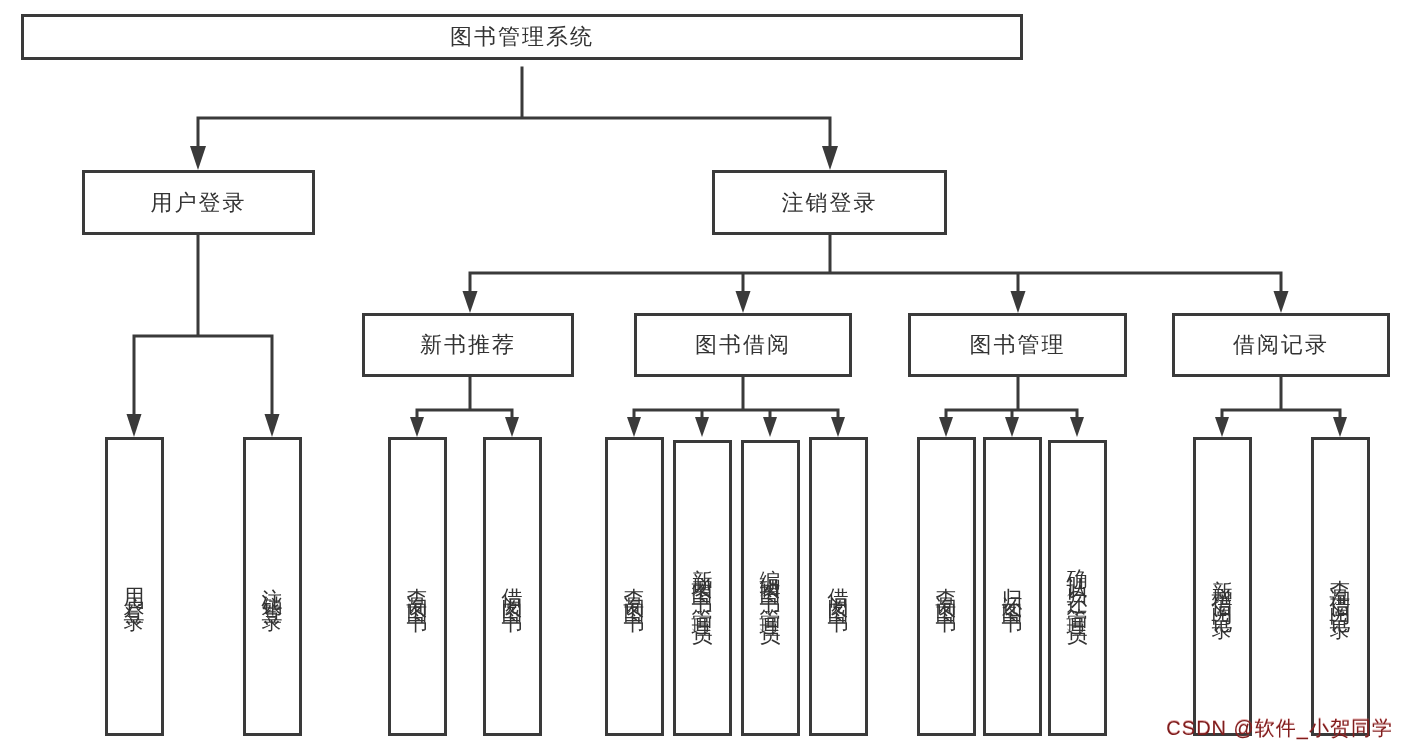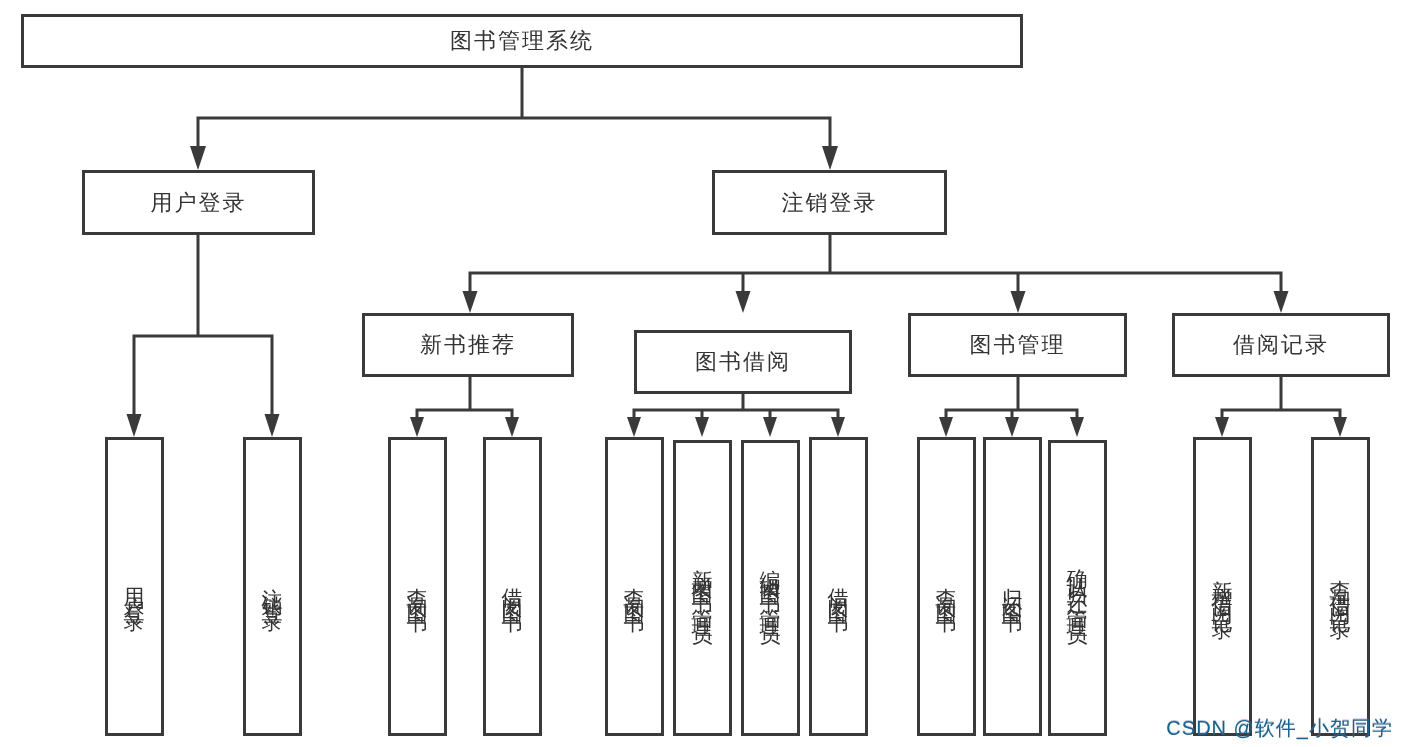--- a/index.html
+++ b/index.html
@@ -110,7 +110,7 @@
     </g>
   </svg>
 
-  <div class="box" style="left:21px; top:14px; width:1002px; height:54px;">
+  <div class="box" style="left:21px; top:14px; width:1002px; height:46px;">
     <span>图书管理系统</span>
   </div>
 

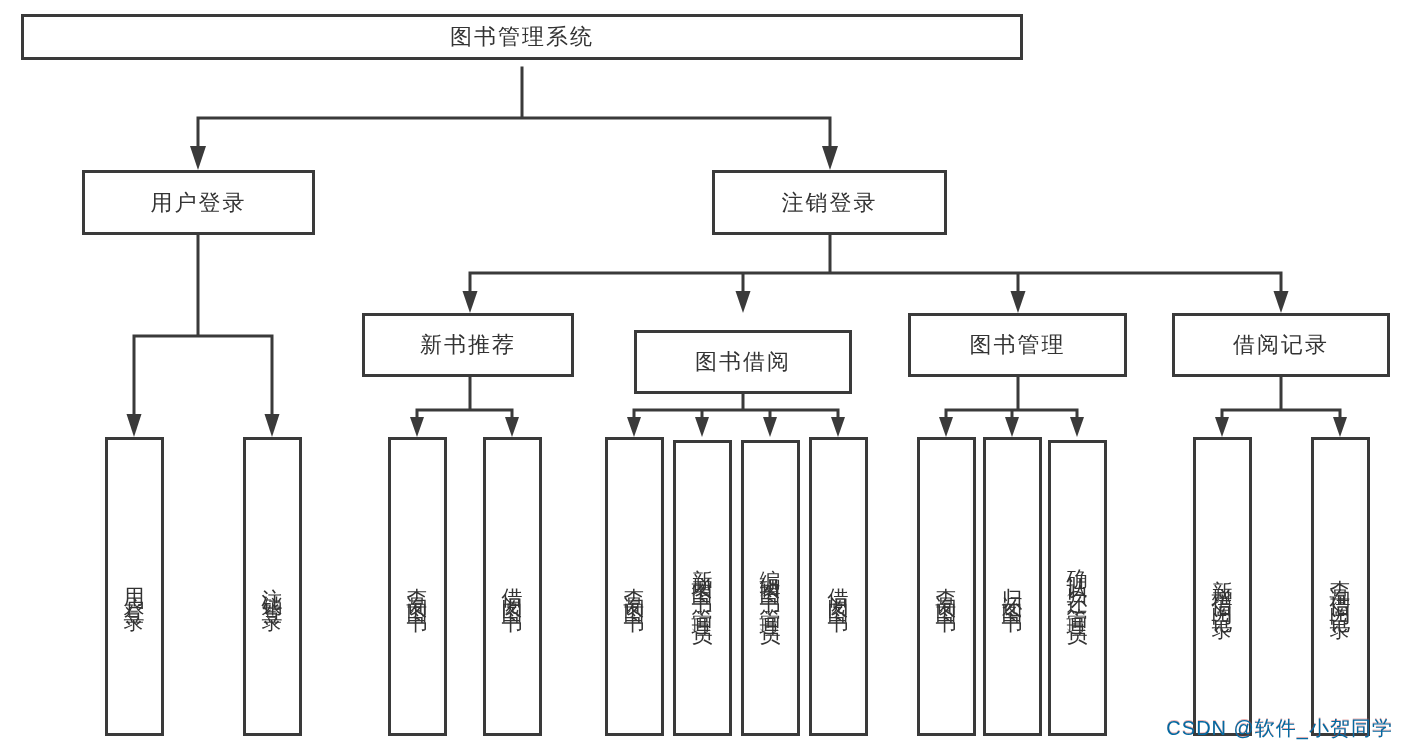--- a/index.html
+++ b/index.html
@@ -124,7 +124,7 @@
   <div class="box" style="left:362px; top:313px; width:212px; height:64px;">
     <span>新书推荐</span>
   </div>
-  <div class="box" style="left:634px; top:330px; width:218px; height:64px;">
+  <div class="box" style="left:634px; top:313px; width:218px; height:64px;">
     <span>图书借阅</span>
   </div>
   <div class="box" style="left:908px; top:313px; width:219px; height:64px;">

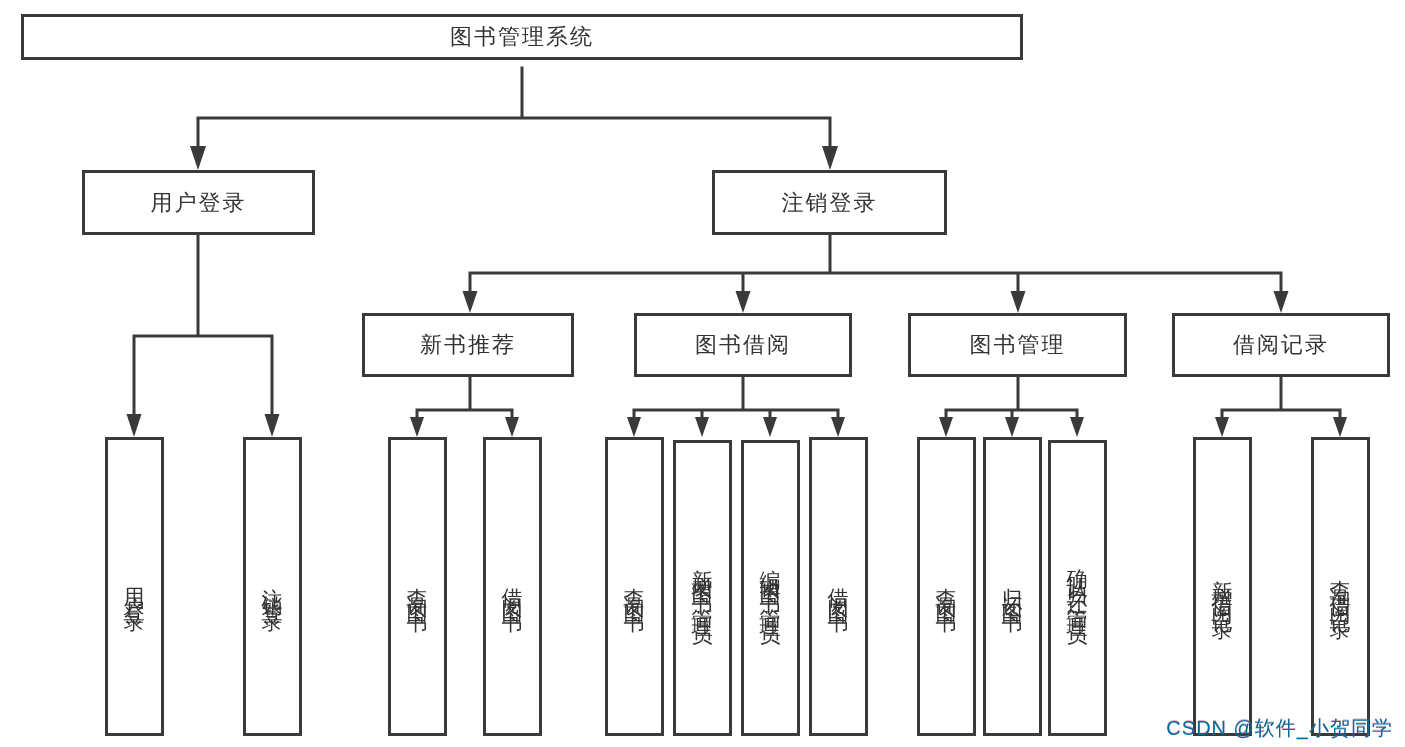--- a/index.html
+++ b/index.html
@@ -50,7 +50,7 @@
     bottom: 5px;
     font-size: 20px;
     letter-spacing: 1px;
-    color: #0369a1;
+    color: #7f1d1d;
     text-shadow: 0 -1px 0 rgba(205, 80, 80, 0.45);
     z-index: 5;
   }

